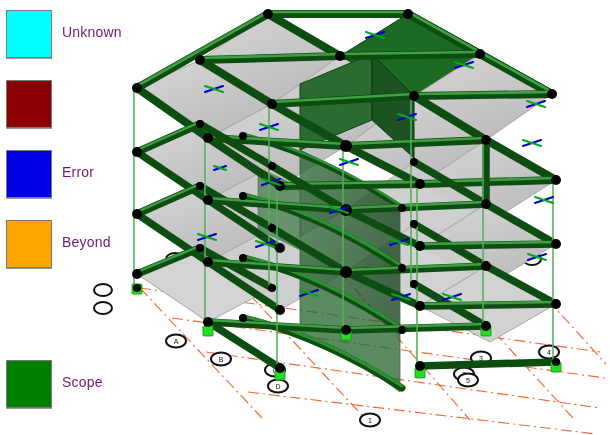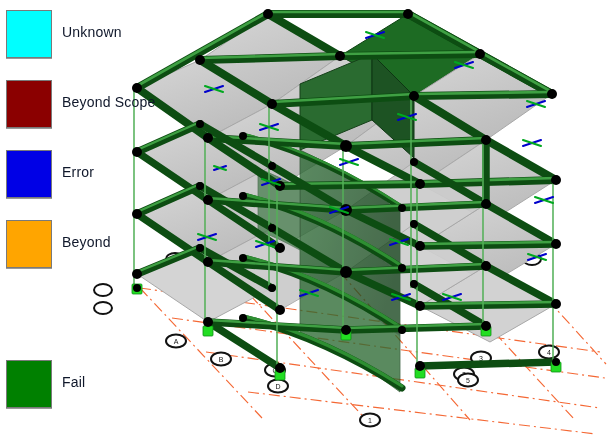--- a/index.html
+++ b/index.html
@@ -49,7 +49,7 @@
     left: 62px;
     top: 14px;
     font-size: 14px;
-    color: #0f172a;
+    color: #701a75;
     white-space: nowrap;
     letter-spacing: 0.2px;
   }

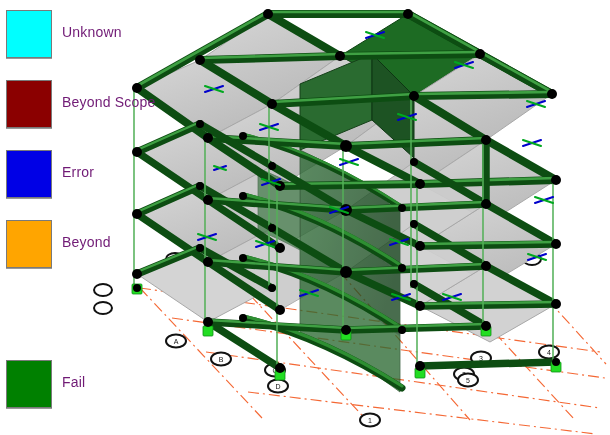--- a/index.html
+++ b/index.html
@@ -450,7 +450,6 @@
       </div>
       <div class="legend-row" style="top: 80px;">
         <div class="legend-swatch" style="background: rgb(139, 0, 0);"></div>
-        <div class="legend-label">Beyond Scope</div>
       </div>
       <div class="legend-row" style="top: 150px;">
         <div class="legend-swatch" style="background: rgb(0, 0, 230);"></div>

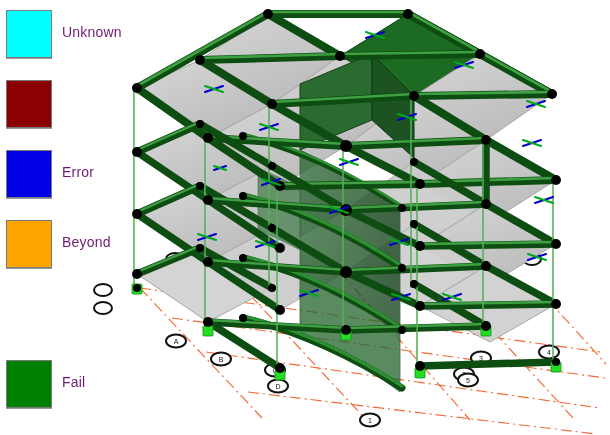--- a/index.html
+++ b/index.html
@@ -461,7 +461,7 @@
       </div>
       <div class="legend-row" style="top: 360px;">
         <div class="legend-swatch" style="background: rgb(0, 128, 0);"></div>
-        <div class="legend-label">Fail</div>
+        <div class="legend-label">Scope</div>
       </div>
     </div>
 

